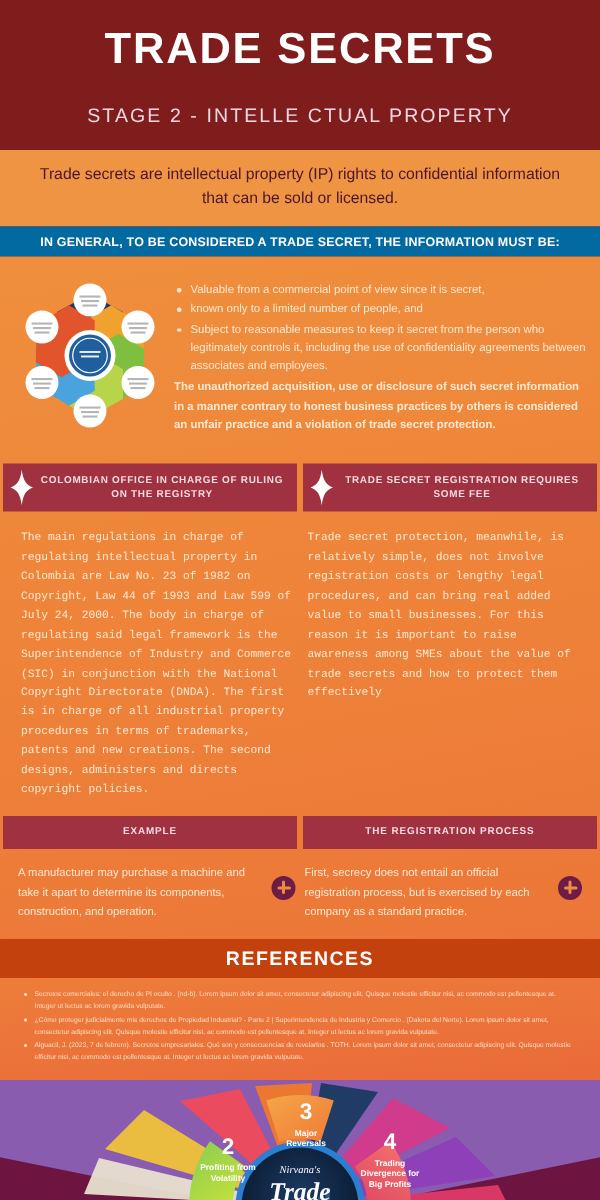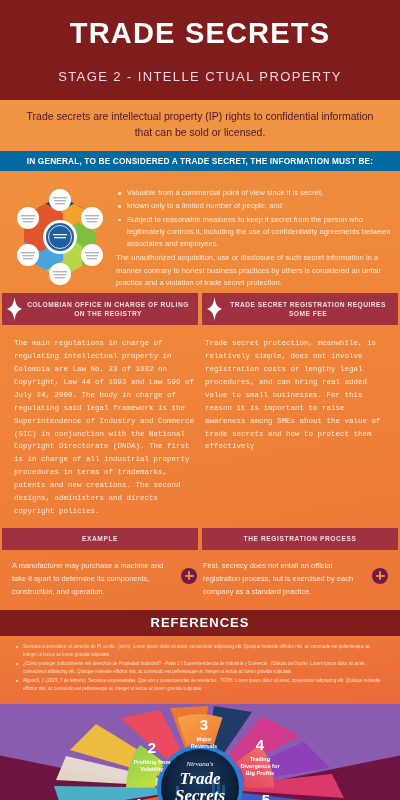--- a/index.html
+++ b/index.html
@@ -62,7 +62,7 @@
     padding: 8px 0 0;
   }
 
-  .general-row { display: flex; padding: 6px 8px 4px; }
+  .general-row { display: flex; padding: 6px 8px 20px; }
   .flower-wrap { width: 104px; flex: 0 0 104px; display: flex; align-items: center; justify-content: center; }
   .bullets-wrap { flex: 1; padding-left: 4px; padding-top: 2px; }
   ul.bullets { list-style: none; }

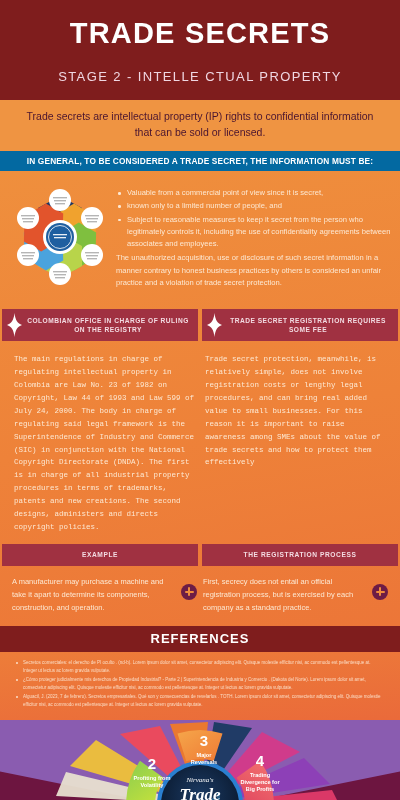--- a/index.html
+++ b/index.html
@@ -85,6 +85,7 @@
     font-size: 7.6px;
     line-height: 1.62;
     margin-top: 2px;
+    font-weight: bold;
   }
 
   

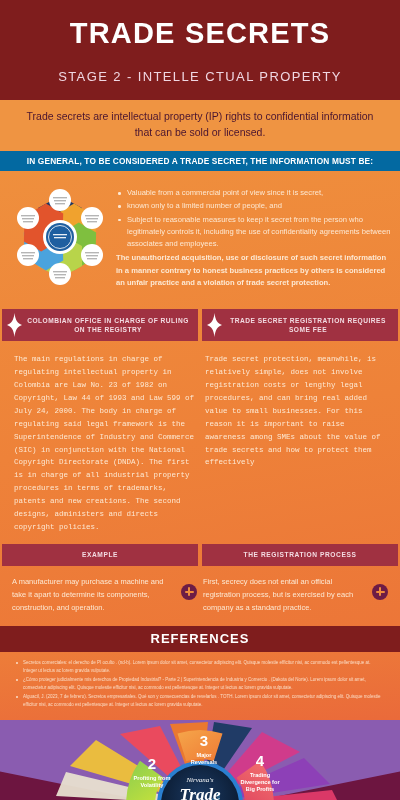--- a/index.html
+++ b/index.html
@@ -142,7 +142,7 @@
   .plus-icon::after { top: 3.5px; left: 7px; width: 2.4px; height: 9px; }
 
   
-  .ref-band { background: #7f1d1d; padding: 5px 4px 6px; text-align: center; }
+  .ref-band { background: #c2410c; padding: 5px 4px 6px; text-align: center; }
   .ref-title { color: #ffffff; font-size: 13px; font-weight: bold; letter-spacing: 1px; }
   .ref-body {
     background: linear-gradient(175deg, #ed7d39 0%, #ea6a3a 100%);

